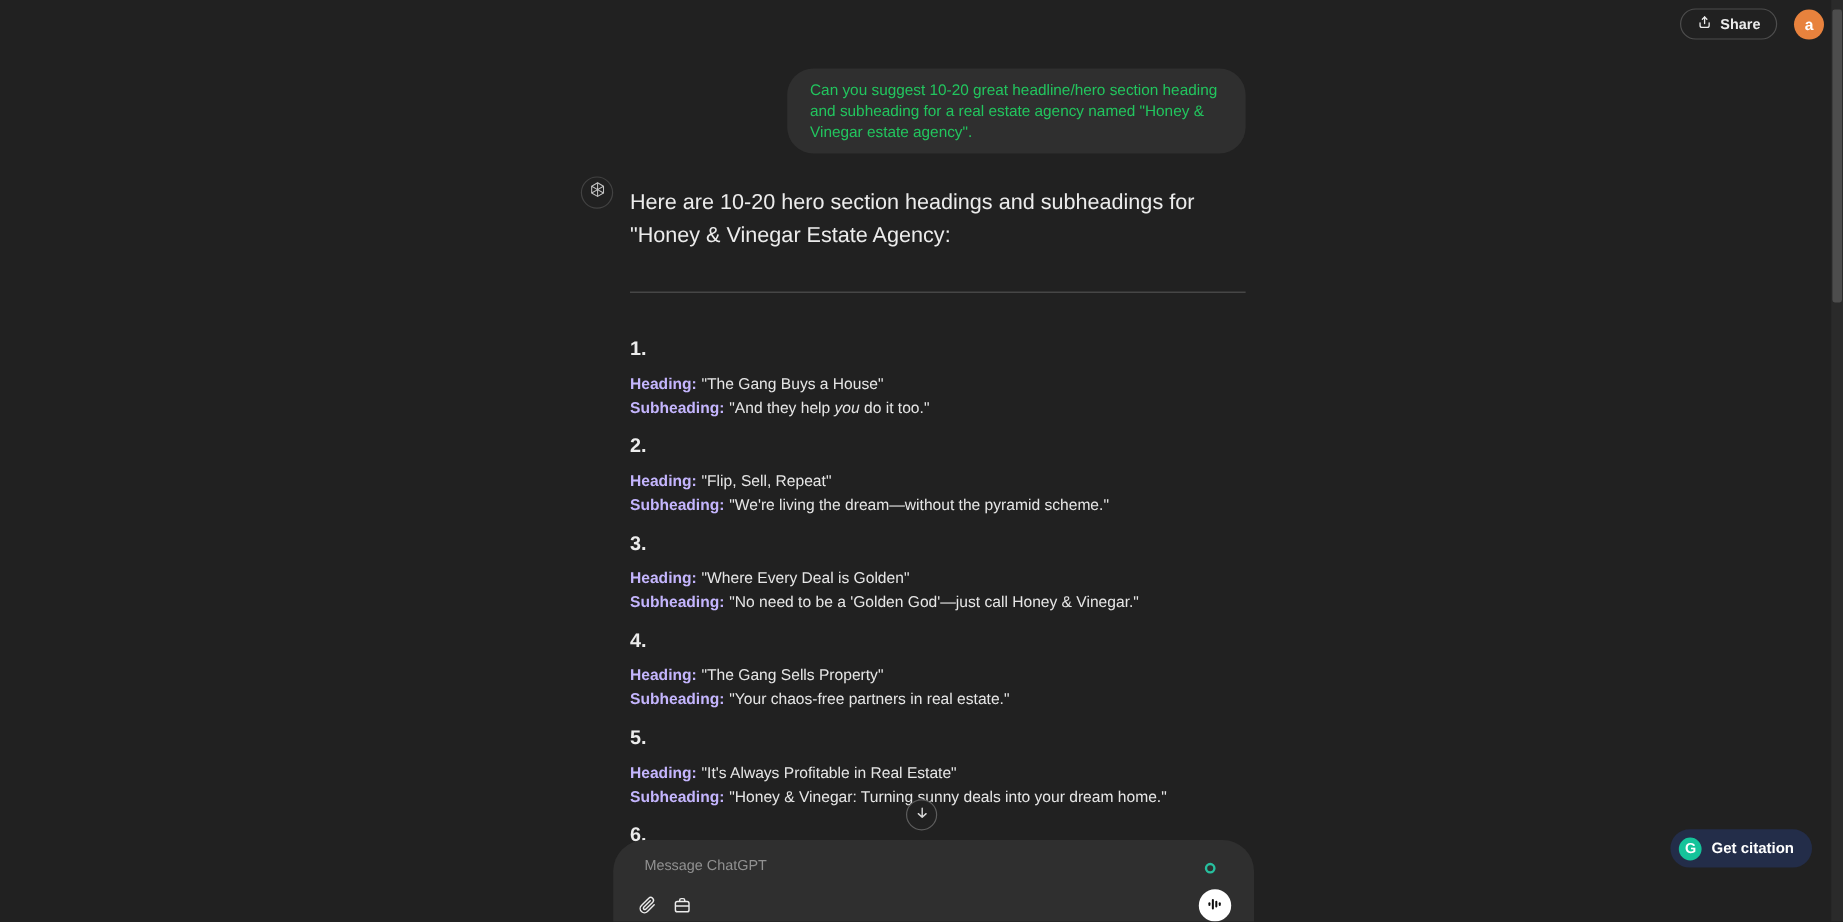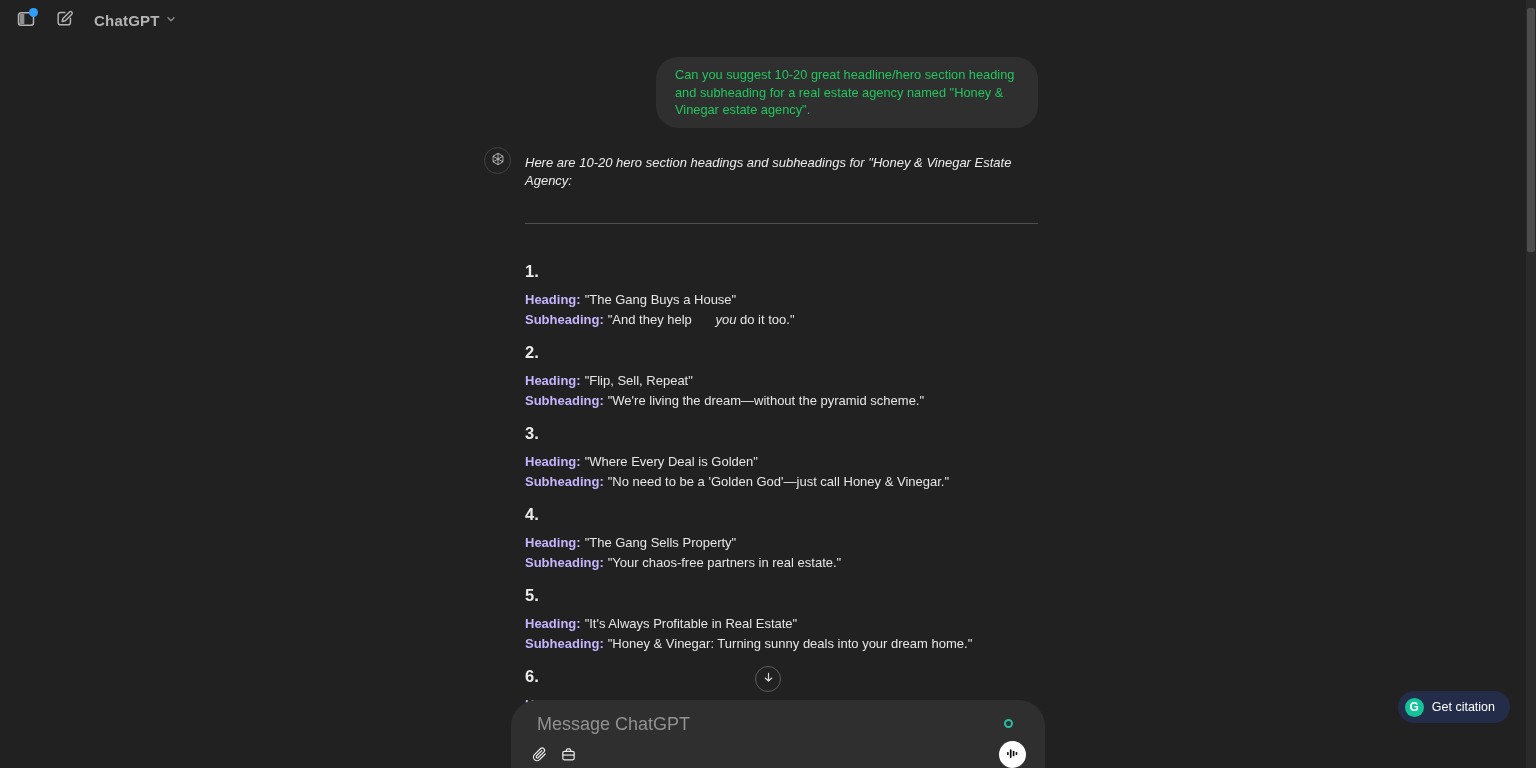--- a/index.html
+++ b/index.html
@@ -80,33 +80,6 @@
 <body>
 
 <header class="topbar">
-  <div class="tb-left">
-    <button class="icon-btn">
-      <span>
-        <svg width="20" height="20" viewBox="0 0 24 24" fill="none">
-          <rect x="3" y="4.5" width="18" height="15" rx="3" stroke="#b4b4b4" stroke-width="1.8"></rect>
-          <rect x="4.5" y="6" width="5.5" height="12" fill="#b4b4b4" opacity="0.75"></rect>
-        </svg>
-      </span>
-      <span class="notif-dot"></span>
-    </button>
-    <button class="icon-btn">
-      <span>
-        <svg width="19" height="19" viewBox="0 0 24 24" fill="none" stroke="#b4b4b4" stroke-width="1.8" stroke-linecap="round" stroke-linejoin="round">
-          <path d="M12.5 4.5H7a3 3 0 0 0-3 3V17a3 3 0 0 0 3 3h9.5a3 3 0 0 0 3-3v-5.5"></path>
-          <path d="M18.3 3.7a2.05 2.05 0 0 1 2.9 2.9L13 14.8l-3.9 1 1-3.9z"></path>
-        </svg>
-      </span>
-    </button>
-    <div class="model-switcher">
-      <span class="model-name">ChatGPT</span>
-      <span>
-        <svg width="12" height="12" viewBox="0 0 24 24" fill="none" stroke="#8e8e8e" stroke-width="2.6" stroke-linecap="round">
-          <path d="M6 9.5l6 6 6-6"></path>
-        </svg>
-      </span>
-    </div>
-  </div>
 </header>
 
 <div class="scrollbar-track">

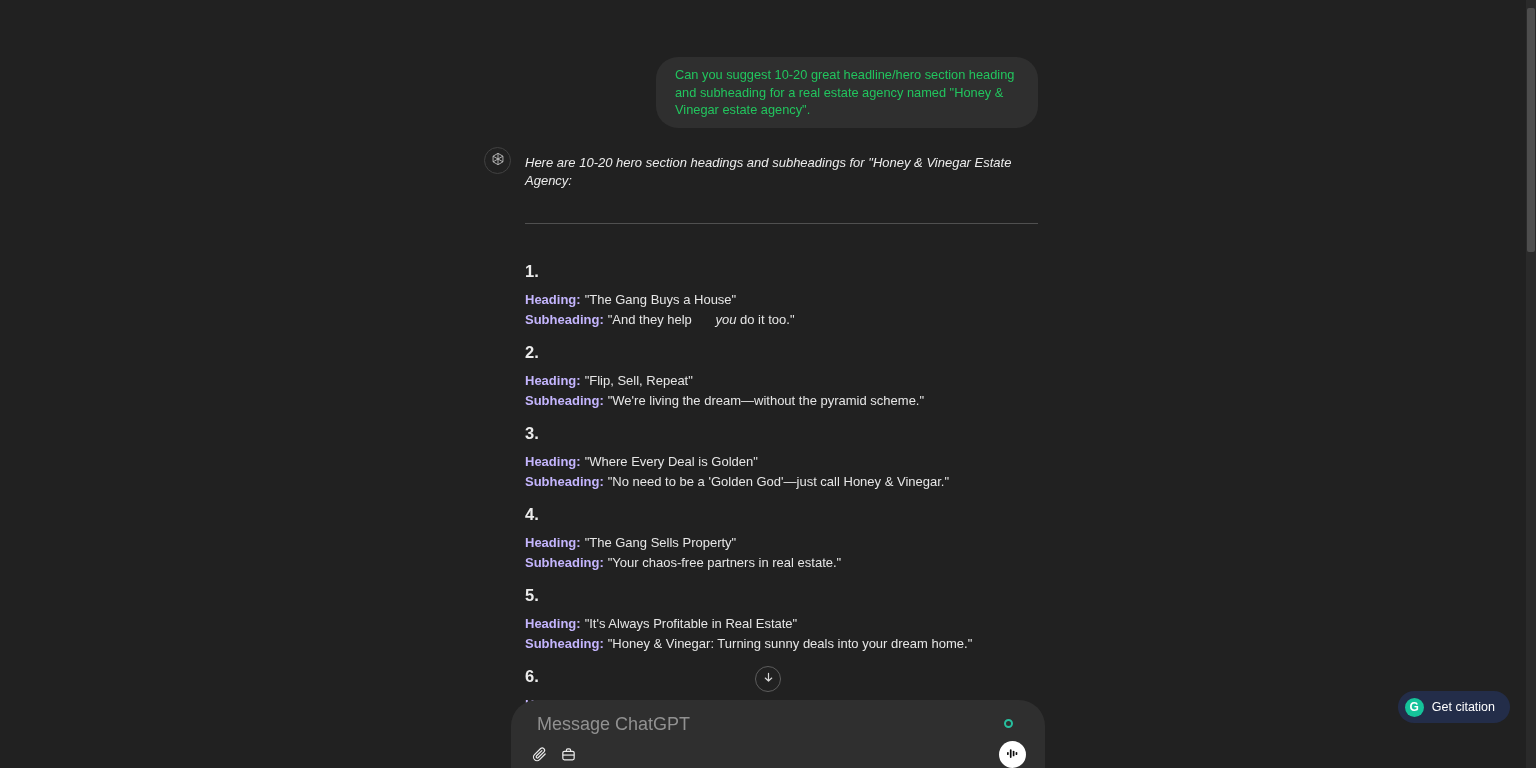--- a/index.html
+++ b/index.html
@@ -80,6 +80,21 @@
 <body>
 
 <header class="topbar">
+  <div class="tb-right">
+    <button class="share-btn">
+      <span>
+        <svg width="13" height="13" viewBox="0 0 24 24" fill="none" stroke="#ececec" stroke-width="2" stroke-linecap="round" stroke-linejoin="round">
+          <path d="M12 14V4"></path>
+            <path d="M8.5 7.5L12 4l3.5 3.5"></path>
+          <path d="M5 13v4a3 3 0 0 0 3 3h8a3 3 0 0 0 3-3v-4"></path>
+        </svg>
+      </span>
+      <span>Share</span>
+    </button>
+    <div class="avatar">
+      <span>a</span>
+    </div>
+  </div>
 </header>
 
 <div class="scrollbar-track">

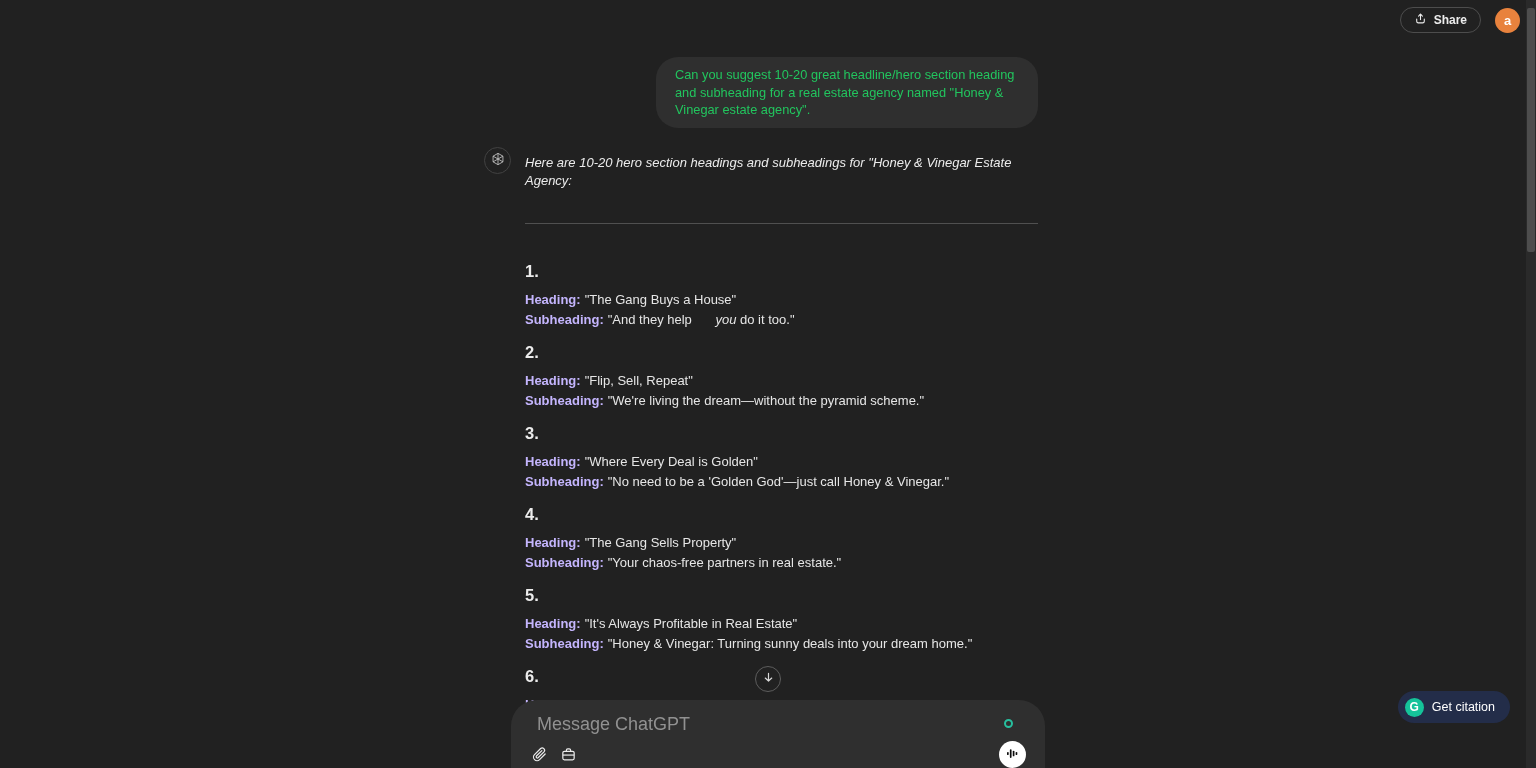--- a/index.html
+++ b/index.html
@@ -39,7 +39,7 @@
   .bot-avatar { position:absolute; left:0; top:0; width:27px; height:27px; border-radius:50%;
                 border:1px solid #424242; display:flex; align-items:center; justify-content:center; }
   .msg-content { margin-left:41px; width:513px; padding-top:7px; }
-  .intro-line { font-size:13px; line-height:18px; margin:0;font-style:italic; }
+  .intro-line { font-size:18px; line-height:28px; margin:0; }
   .msg-hr { border:none; border-top:1px solid #505050; margin:33px 0 37px 0; }
   .hl-item { margin:0 0 12px 0; }
   .hl-number { font-size:16.5px; font-weight:700; line-height:20px; margin:0 0 9px 0; }

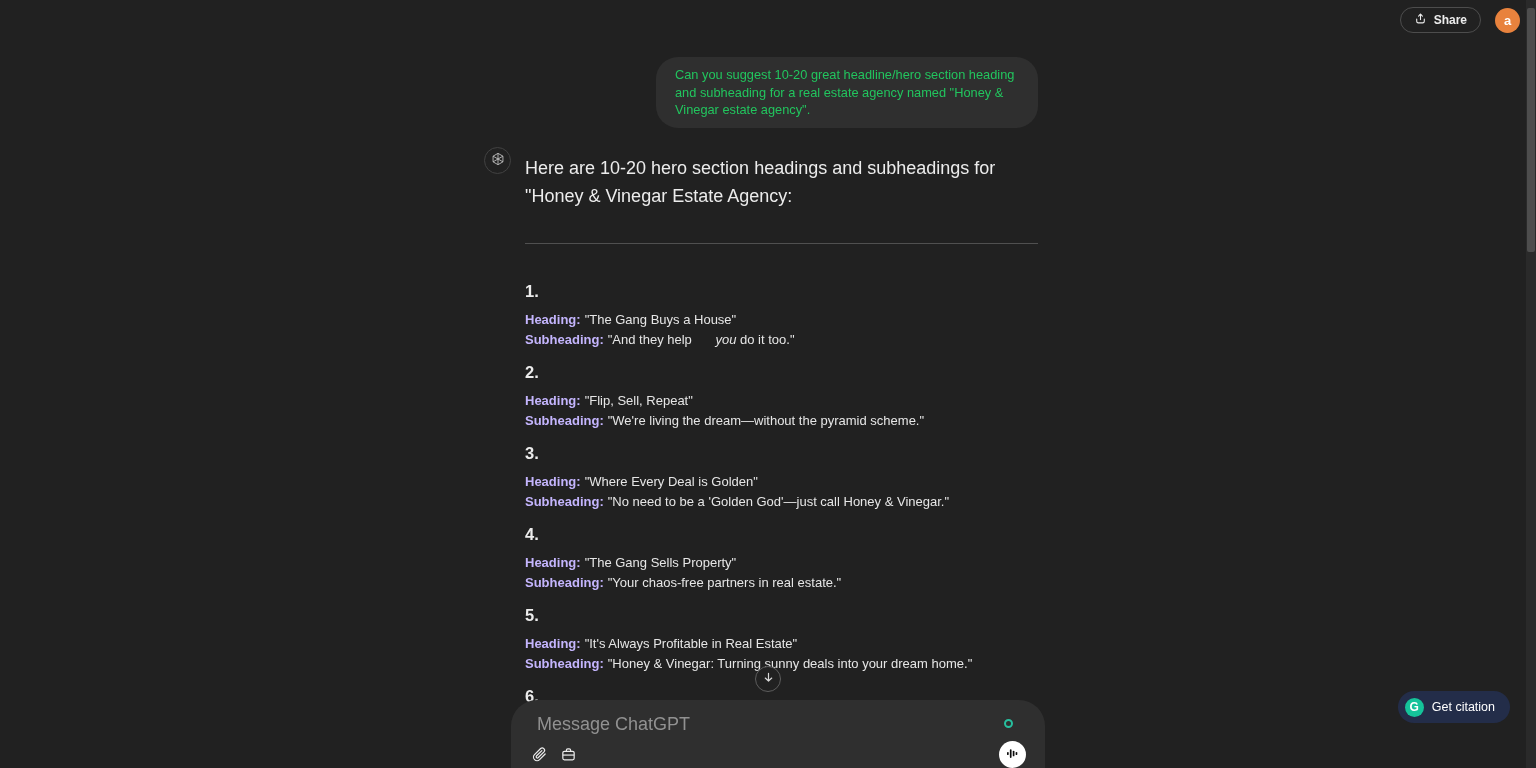--- a/index.html
+++ b/index.html
@@ -46,7 +46,7 @@
   .hl-line { font-size:13px; line-height:20px; margin:0; color:#e6e6e6; }
   .hl-line b { color:#c4b5fd; }
   .hl-text { margin-left:4px; }
-  .hl-text em { font-style:italic;margin-left:20px; }
+  .hl-text em { font-style:italic; }
 
   
   .scroll-down-btn { position:absolute; left:755px; top:666px; width:26px; height:26px; border-radius:50%;

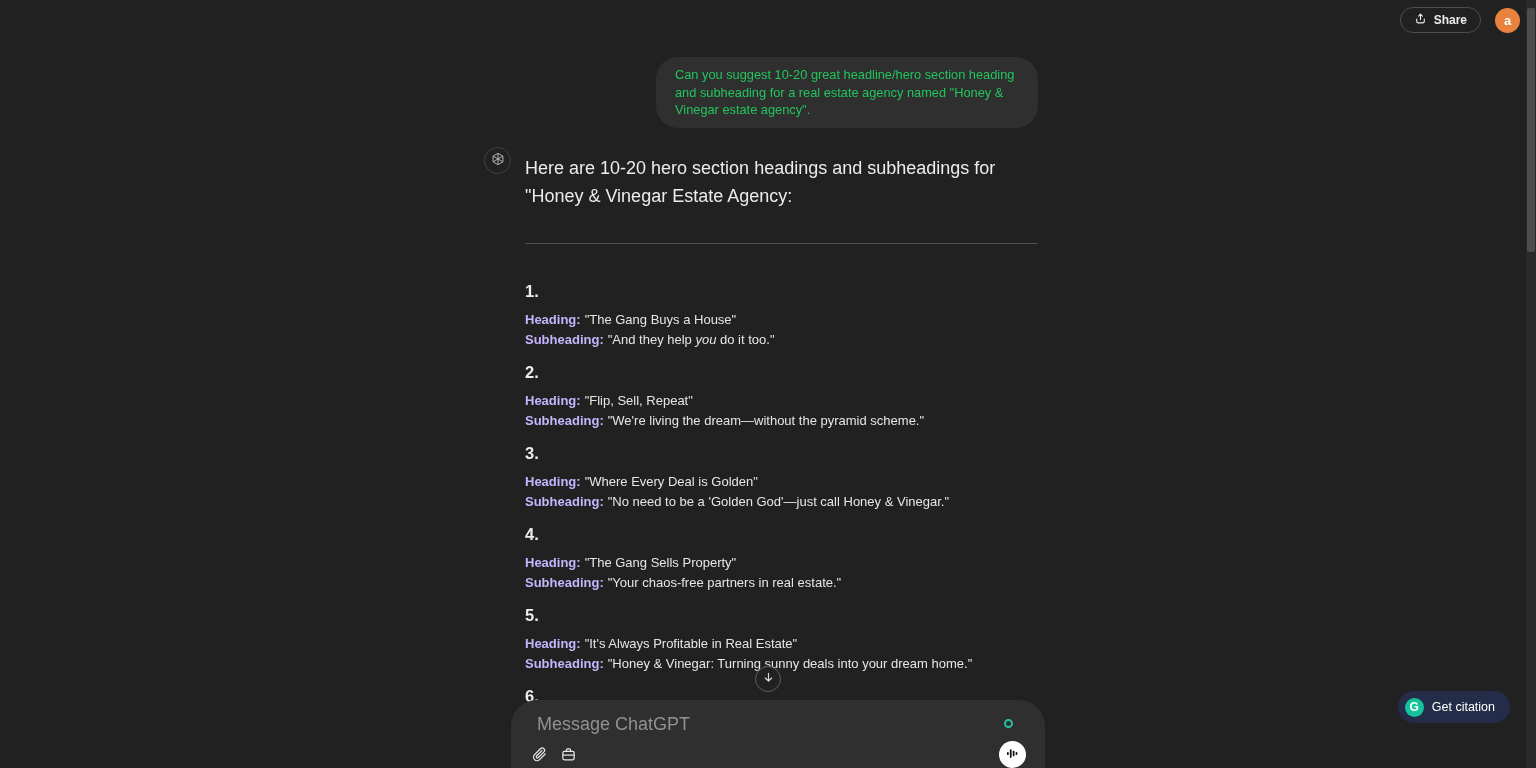--- a/index.html
+++ b/index.html
@@ -74,7 +74,7 @@
                   gap:8px; cursor:pointer; z-index:12; }
   .g-logo { width:19px; height:19px; border-radius:50%; background:#15c39a; color:#fff;
             display:flex; align-items:center; justify-content:center; font-size:12px; font-weight:700; }
-  .citation-label { color:#ffffff; font-size:12.5px; font-weight:400; font-family:"Liberation Sans", sans-serif; }
+  .citation-label { color:#ffffff; font-size:12.5px; font-weight:700; font-family:"Liberation Sans", sans-serif; }
 </style>
 </head>
 <body>

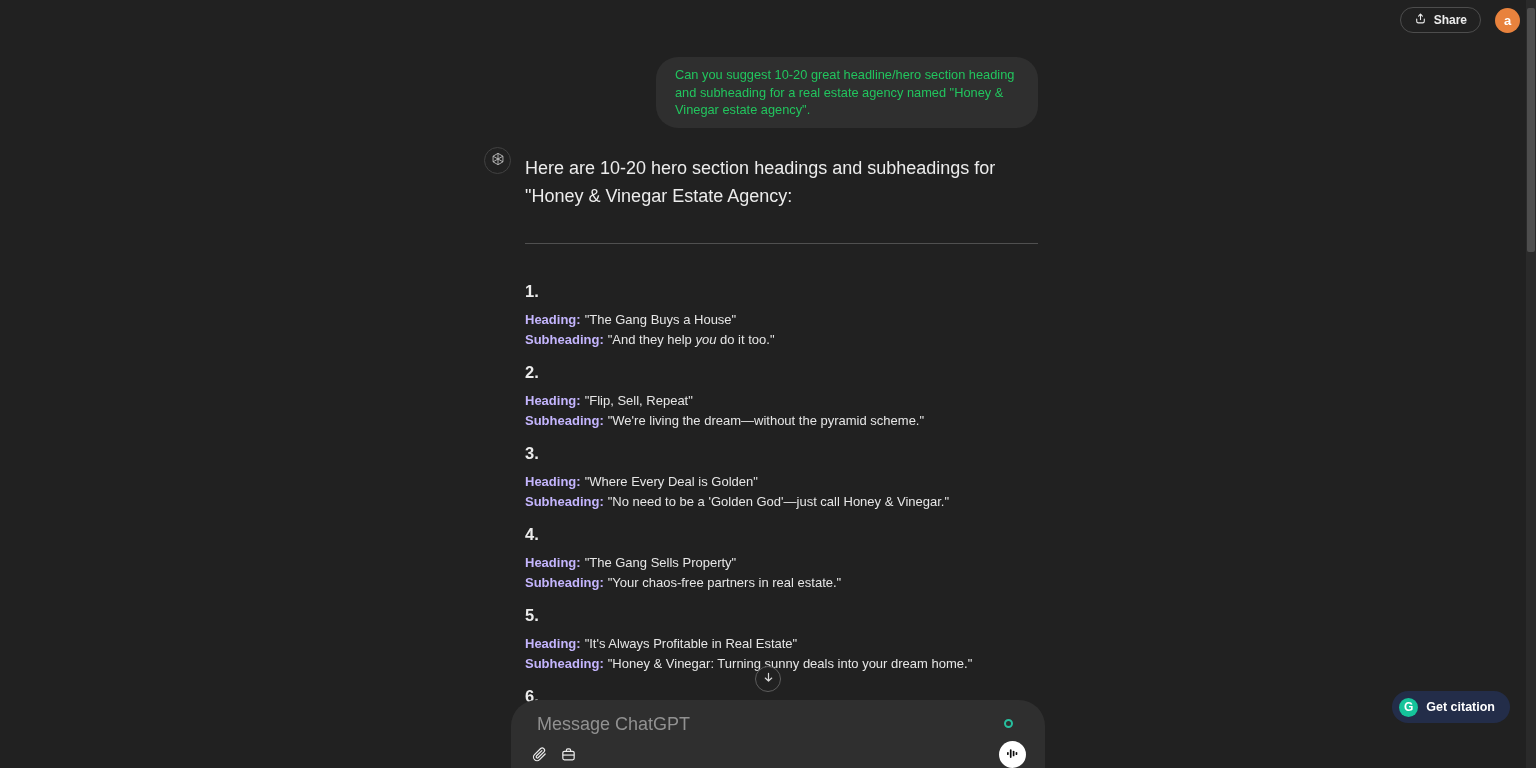--- a/index.html
+++ b/index.html
@@ -57,7 +57,7 @@
   .composer { position:absolute; left:511px; top:700px; width:534px; height:100px;
               background:#2f2f2f; border-radius:26px; z-index:10; }
   .composer-input { position:absolute; left:24px; top:13px; width:440px; background:transparent; border:none;
-                    outline:none; color:#ececec; font-size:18px; font-family:"Liberation Sans", sans-serif; }
+                    outline:none; color:#ececec; font-size:12px; font-family:"Liberation Sans", sans-serif; }
   .composer-input::placeholder { color:#919191; }
   .composer-icons { position:absolute; left:18px; top:46px; display:flex; gap:9px; }
   .composer-icon-btn { width:20px; height:20px; background:transparent; border:none; padding:0;

